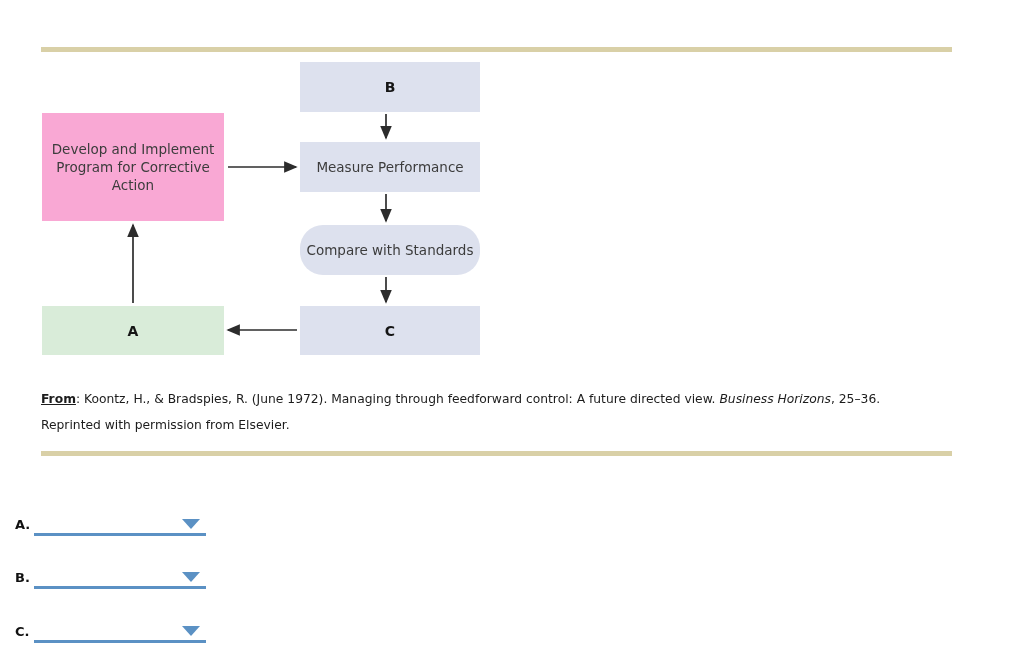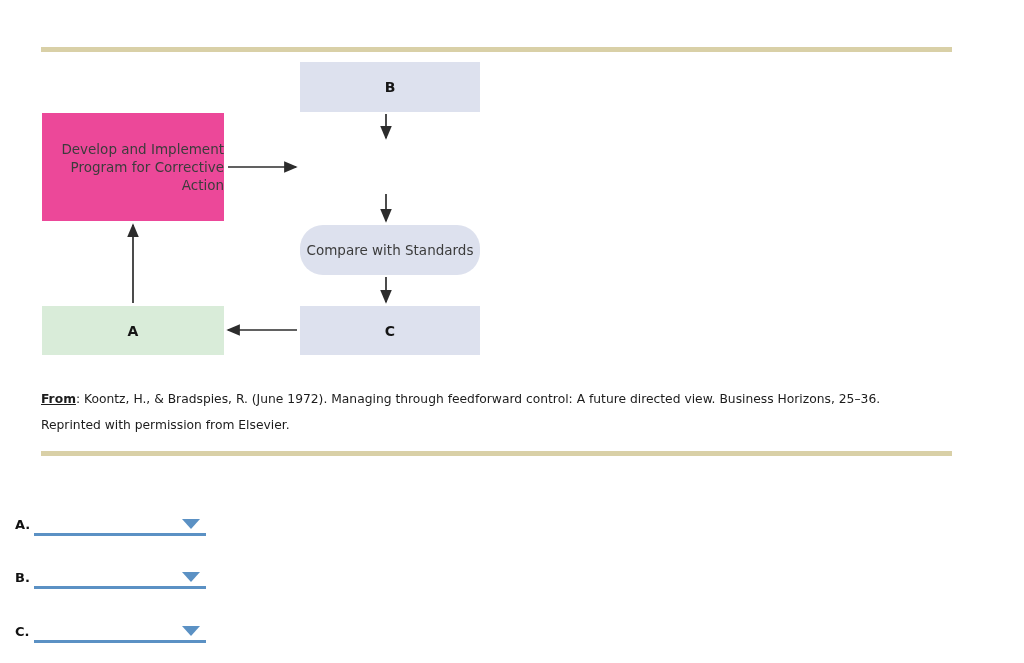--- a/index.html
+++ b/index.html
@@ -49,7 +49,7 @@
     color: #3c3c3c;
   }
   .node.blue   { background: #dde1ee; }
-  .node.peach  { background: #ec4899; text-align: right; }
+  .node.peach  { background: #f9a8d4; }
   .node.mint   { background: #d9ecd9; }
   .node.letter {
     font-weight: bold;

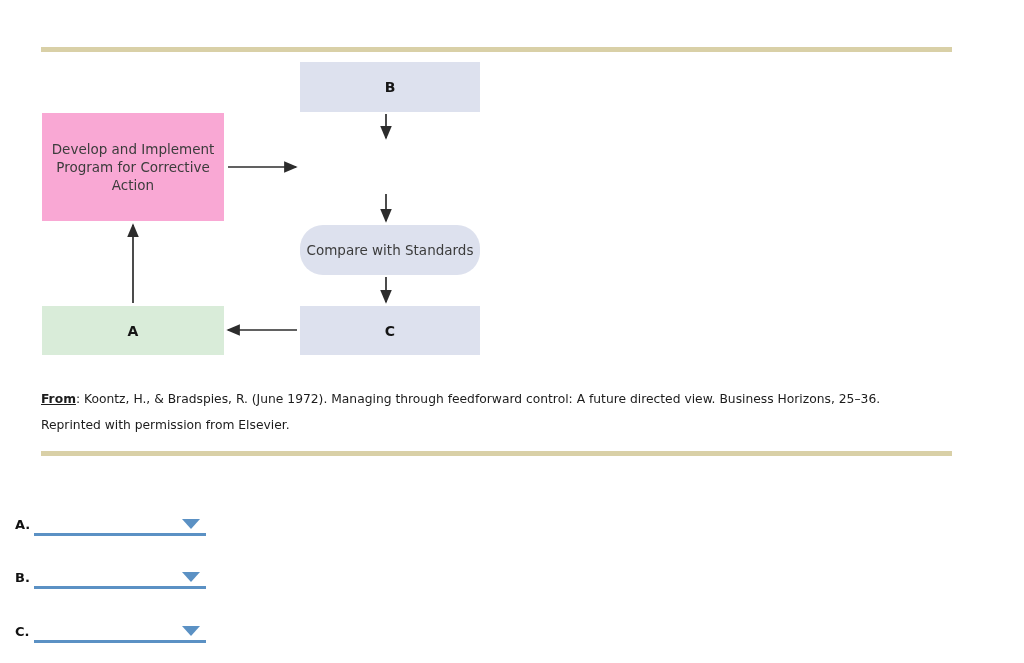--- a/index.html
+++ b/index.html
@@ -140,6 +140,7 @@
 
   <div class="node blue letter" id="node-b">B</div>
 
+  <div class="node blue" id="node-measure">Measure Performance</div>
 
   <div class="node blue" id="node-compare">Compare with Standards</div>
 

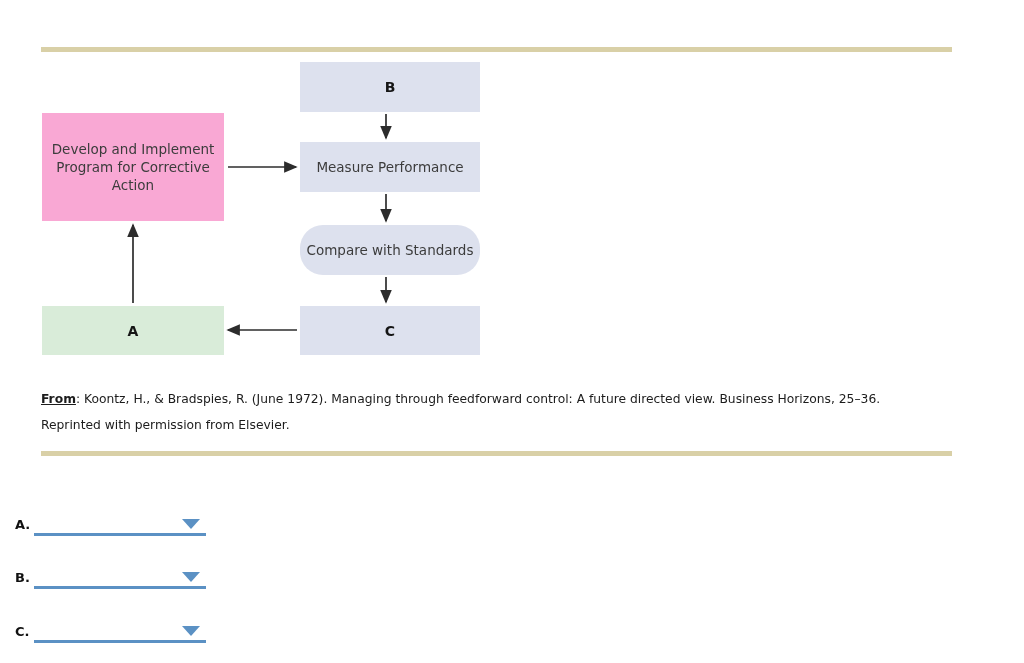--- a/index.html
+++ b/index.html
@@ -84,7 +84,7 @@
     color: #1c1c1c;
   }
   #citation .lbl { font-weight: bold; text-decoration: underline; }
-  #citation .ital { }
+  #citation .ital { font-style: italic; }
 
   
   .answer-row {

